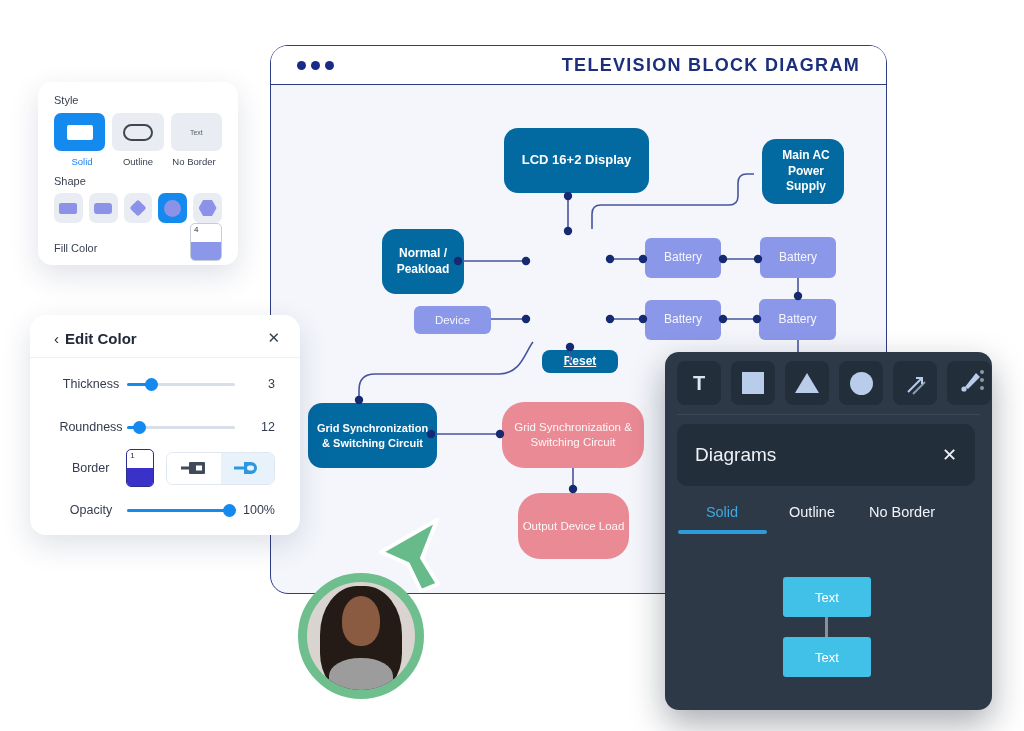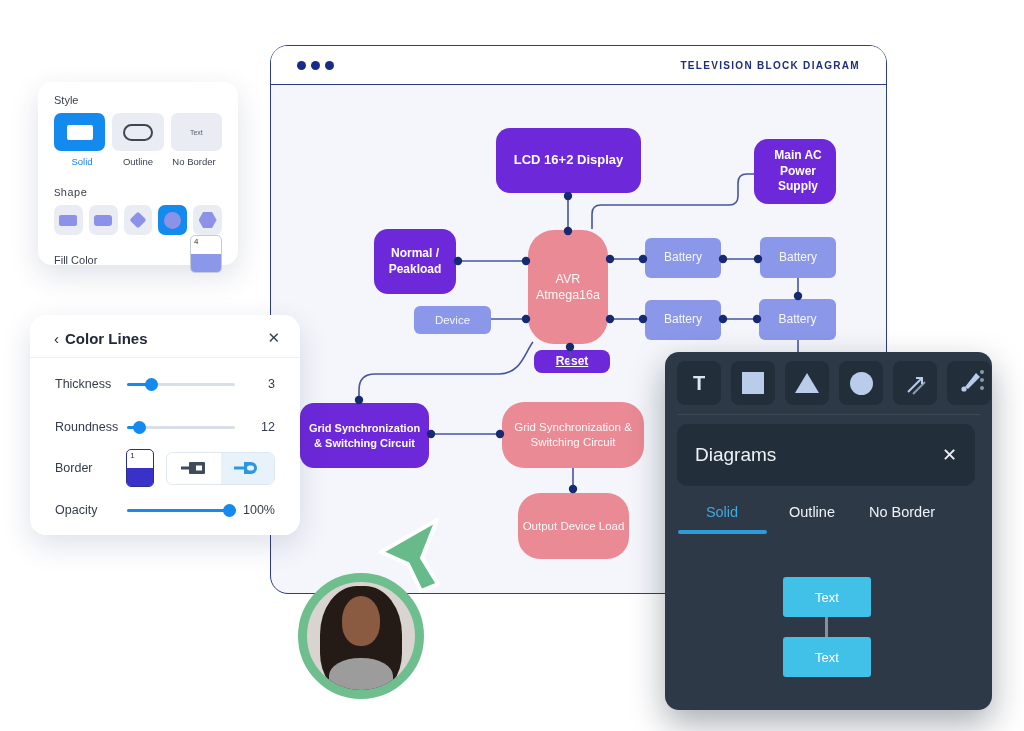--- a/index.html
+++ b/index.html
@@ -14,7 +14,7 @@
   .win-dots { display:flex; gap:5px; margin-left:26px; }
   .win-dots span { width:9px; height:9px; border-radius:50%; background:#1b2a86; display:block; }
   .win-title { position:absolute; right:26px; top:0; height:39px; display:flex; align-items:center;
-    color:#1c2f7c; font-size:10px; font-weight:bold; letter-spacing:1.3px; }
+    color:#1c2f7c; font-size:18px; font-weight:bold; letter-spacing:1.3px; }
 
   .node { position:absolute; display:flex; align-items:center; justify-content:center;
     text-align:center; line-height:1.3; padding:2px 4px; }

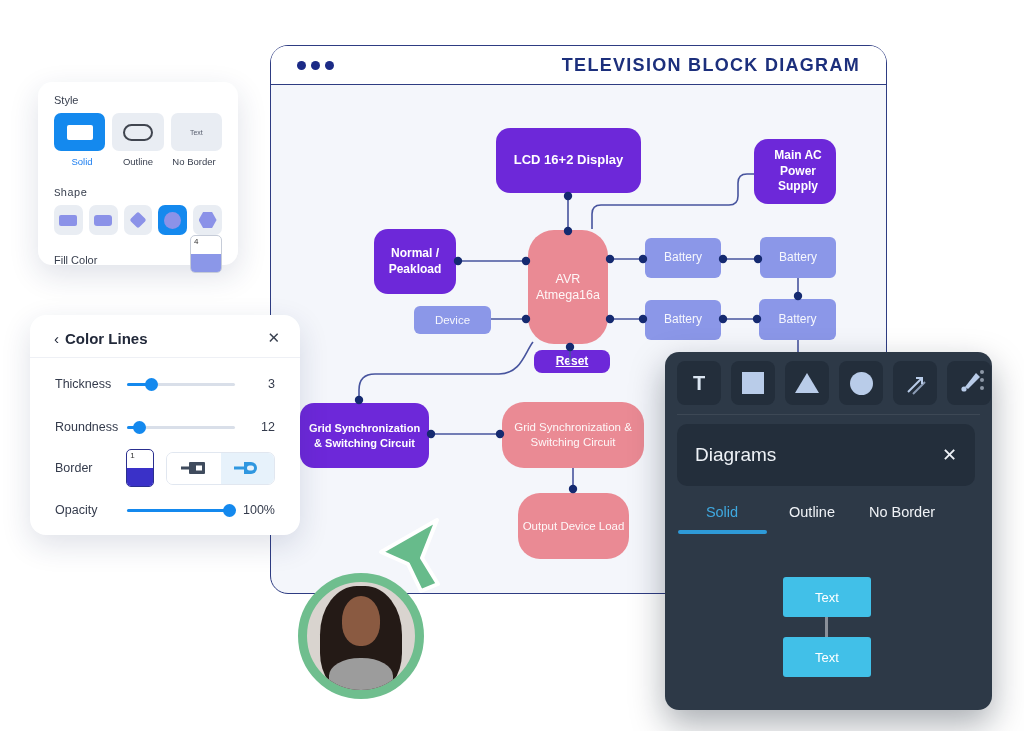--- a/index.html
+++ b/index.html
@@ -18,7 +18,7 @@
 
   .node { position:absolute; display:flex; align-items:center; justify-content:center;
     text-align:center; line-height:1.3; padding:2px 4px; }
-  .navy { background:#6d28d9; color:#ffffff; border-radius:14px; font-weight:bold; font-size:12px; }
+  .navy { background:#0369a1; color:#ffffff; border-radius:14px; font-weight:bold; font-size:12px;margin-left:8px; }
   .pink { background:#ea8a94; color:rgba(255,255,255,.93); border-radius:22px; font-size:11.5px; }
   .peri { background:#8b97e8; color:rgba(255,255,255,.92); border-radius:6px; font-size:12px; }
 

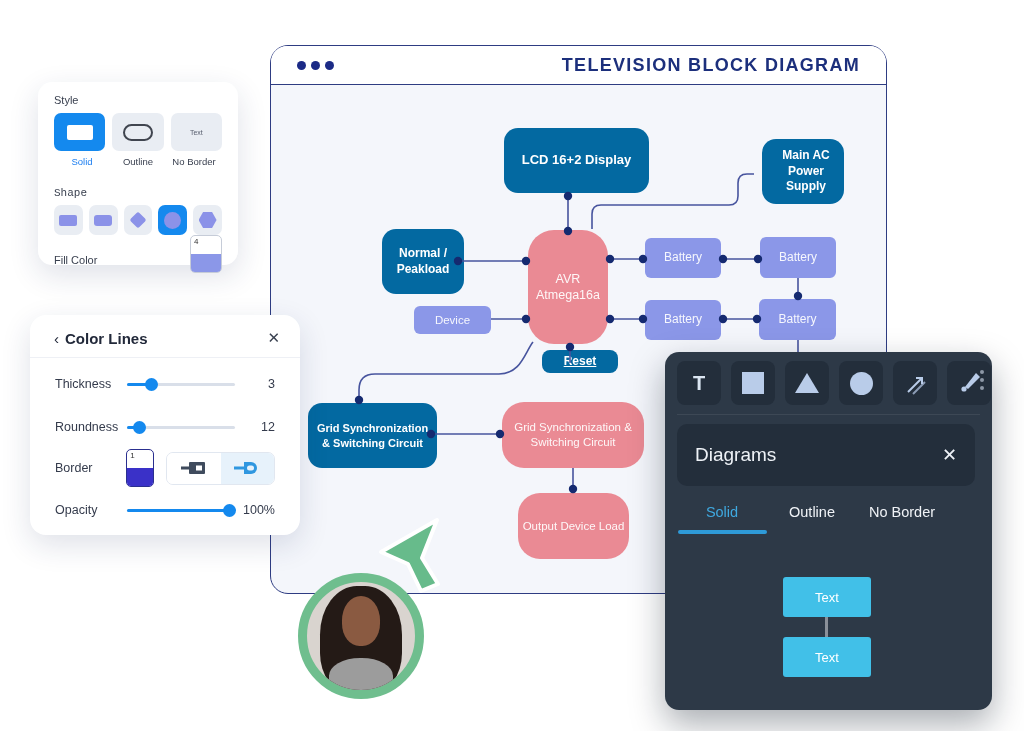--- a/index.html
+++ b/index.html
@@ -174,7 +174,7 @@
     <span>Outline</span>
     <span>No Border</span>
   </div>
-  <div class="small-label" style="margin-top:20px;font-family:Liberation Mono, monospace;">Shape</div>
+  <div class="small-label" style="margin-top:8px;">Shape</div>
   <div class="shape-row">
     <div class="shape-btn">
         <div style="width:18px;height:11px;background:#8b92e8;border-radius:2px;"></div>

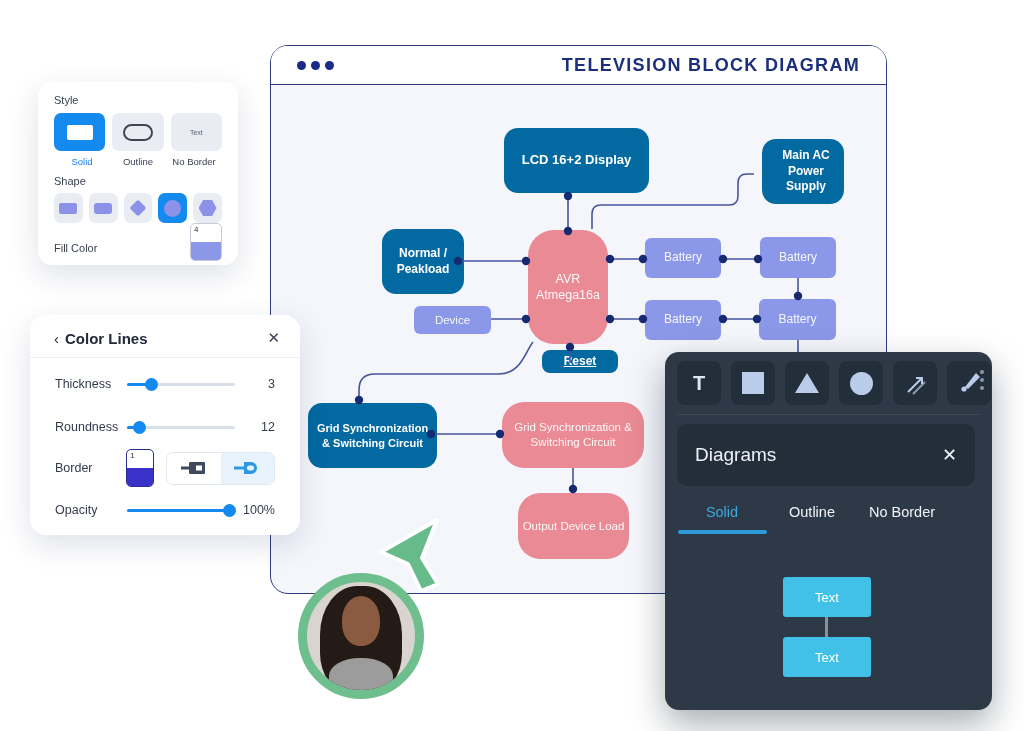--- a/index.html
+++ b/index.html
@@ -104,7 +104,6 @@
   <div class="node navy" style="left:225px;top:82px;width:145px;height:65px;font-size:13px;">LCD 16+2 Display</div>
   <div class="node navy" style="left:483px;top:93px;width:82px;height:65px;padding-left:10px;">Main AC Power Supply</div>
   <div class="node navy" style="left:103px;top:183px;width:82px;height:65px;">Normal / Peakload</div>
-  <div class="node pink" style="left:257px;top:184px;width:80px;height:114px;border-radius:26px;font-size:12.5px;">AVR Atmega16a</div>
   <div class="node peri" style="left:143px;top:260px;width:77px;height:28px;font-size:11.5px;">Device</div>
   <div class="node peri" style="left:374px;top:192px;width:76px;height:40px;">Battery</div>
   <div class="node peri" style="left:489px;top:191px;width:76px;height:41px;">Battery</div>

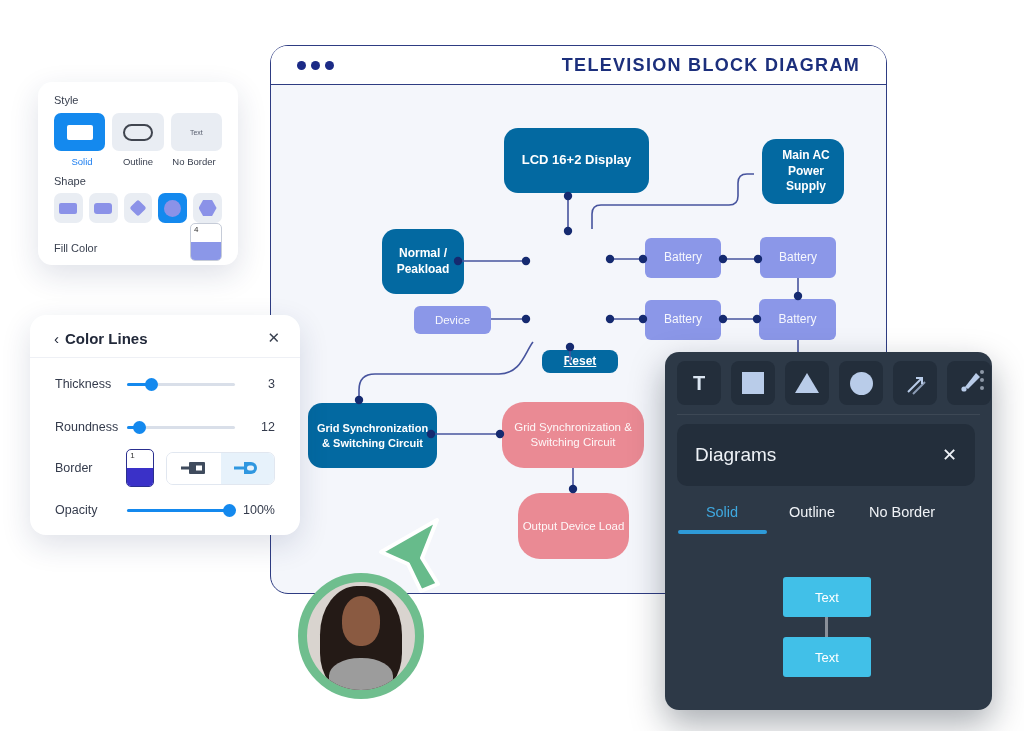--- a/index.html
+++ b/index.html
@@ -203,7 +203,7 @@
 <div class="abs panel edit-panel">
   <div class="edit-head">
     <span class="chev">‹</span>
-    <span class="edit-title">Color Lines</span>
+    <span class="edit-title">Edit Color</span>
     <span class="close-x">✕</span>
   </div>
 

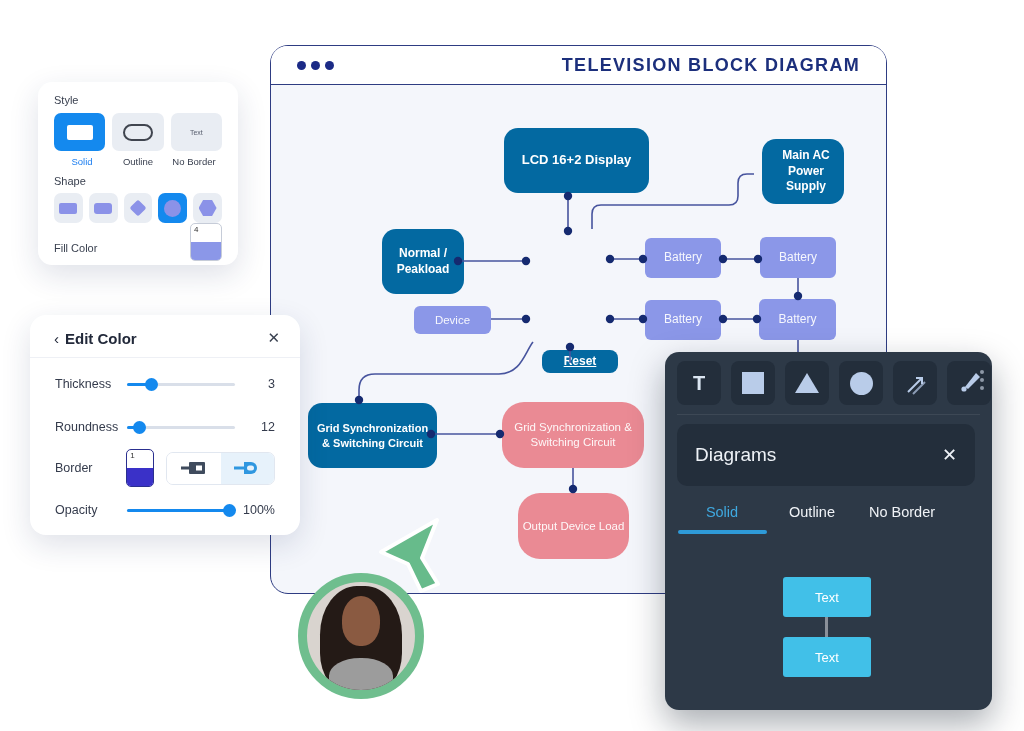--- a/index.html
+++ b/index.html
@@ -51,7 +51,7 @@
   .chev { color:#22293a; font-size:15px; }
   .close-x { margin-left:auto; color:#3a4150; font-size:15px; }
   .erow { position:absolute; left:25px; right:25px; display:flex; align-items:center; }
-  .erow .lbl { font-size:12.5px; color:#343b4c; width:72px; }
+  .erow .lbl { font-size:12.5px; color:#343b4c; width:72px;text-align:center; }
   .slider { position:relative; height:3px; background:#d9dfe9; border-radius:2px; width:108px; }
   .slider .fill { position:absolute; left:0; top:0; height:3px; background:#1489ee; border-radius:2px; }
   .slider .knob { position:absolute; top:-5px; width:13px; height:13px; border-radius:50%; background:#1489ee; }

